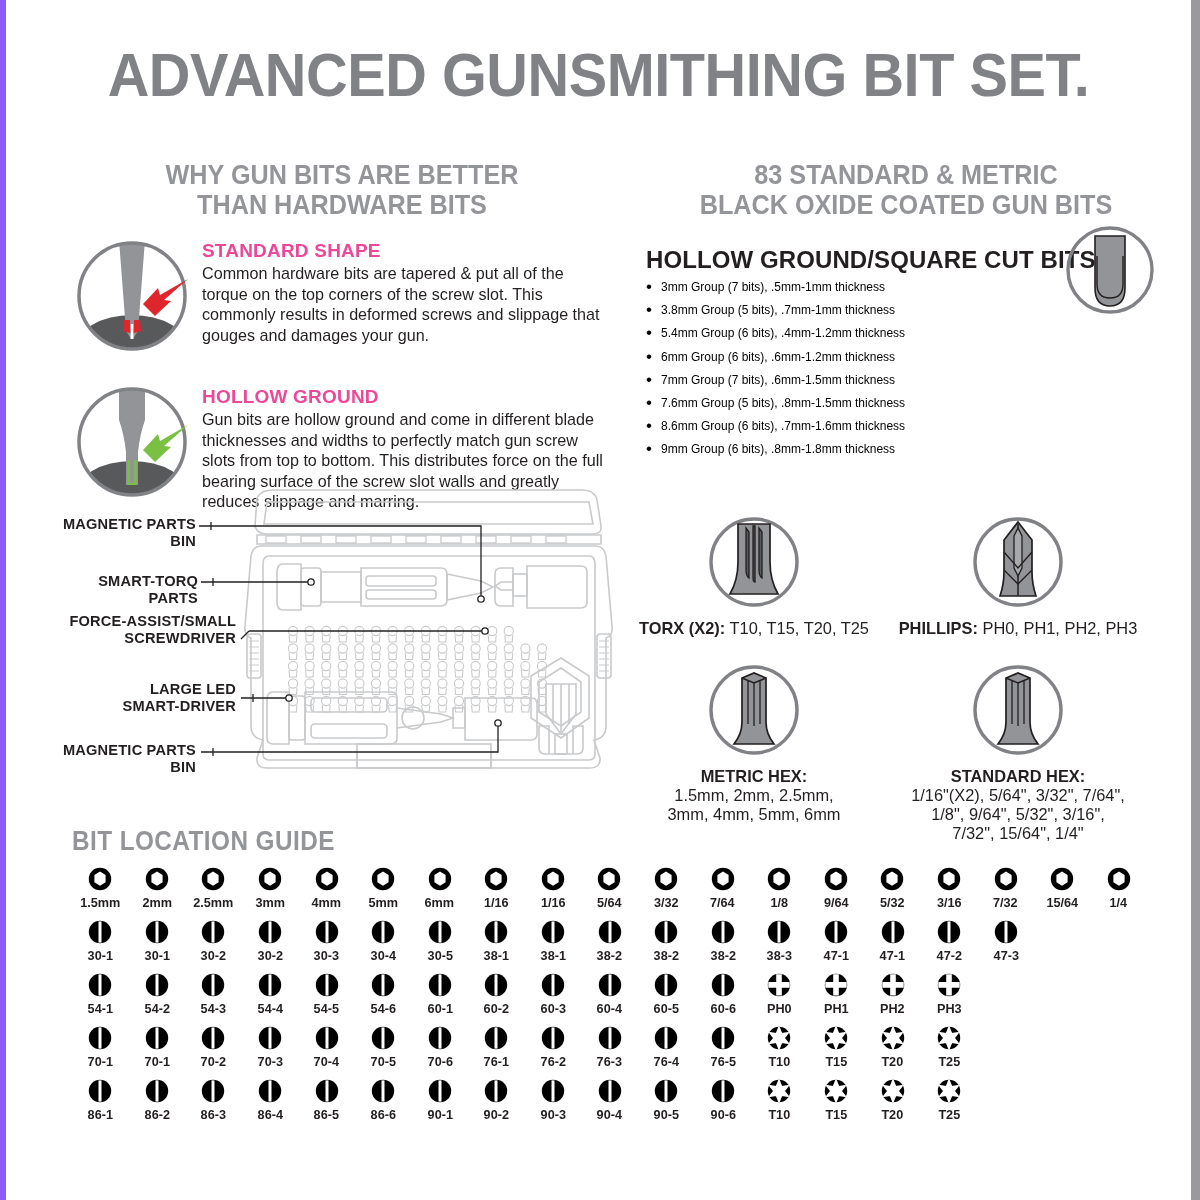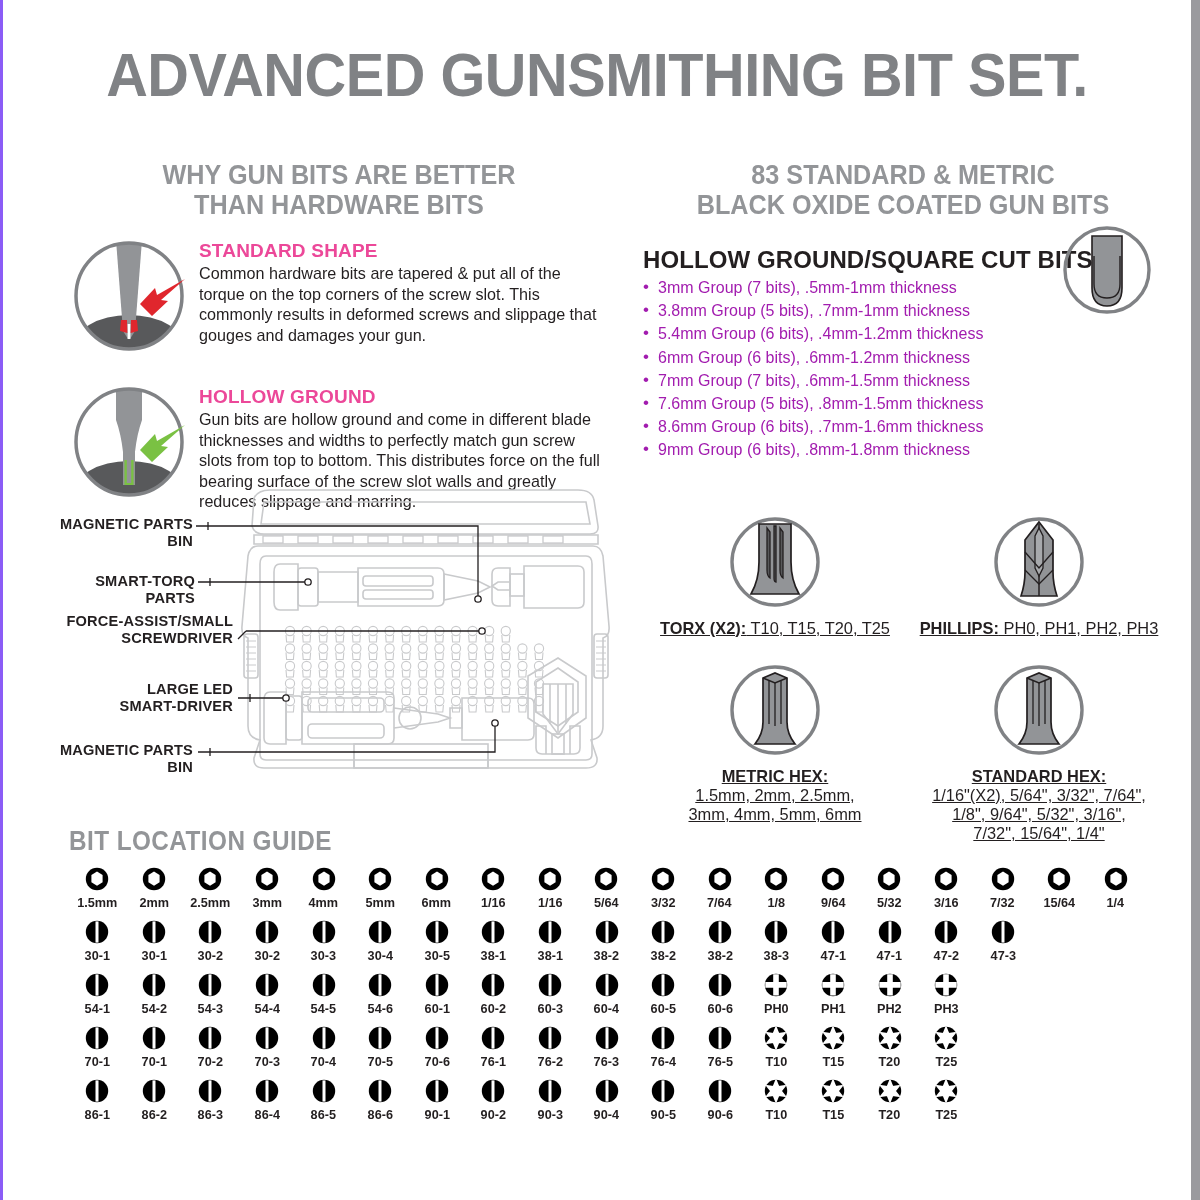--- a/index.html
+++ b/index.html
@@ -14,7 +14,7 @@
   .page {
     position: absolute; inset: 0;
     background: #ffffff;
-    border-left: 3px solid #8b5cf6;
+    border-left: 6px solid #8b5cf6;
     border-right: 9px solid #9a9a9e;
   }
 

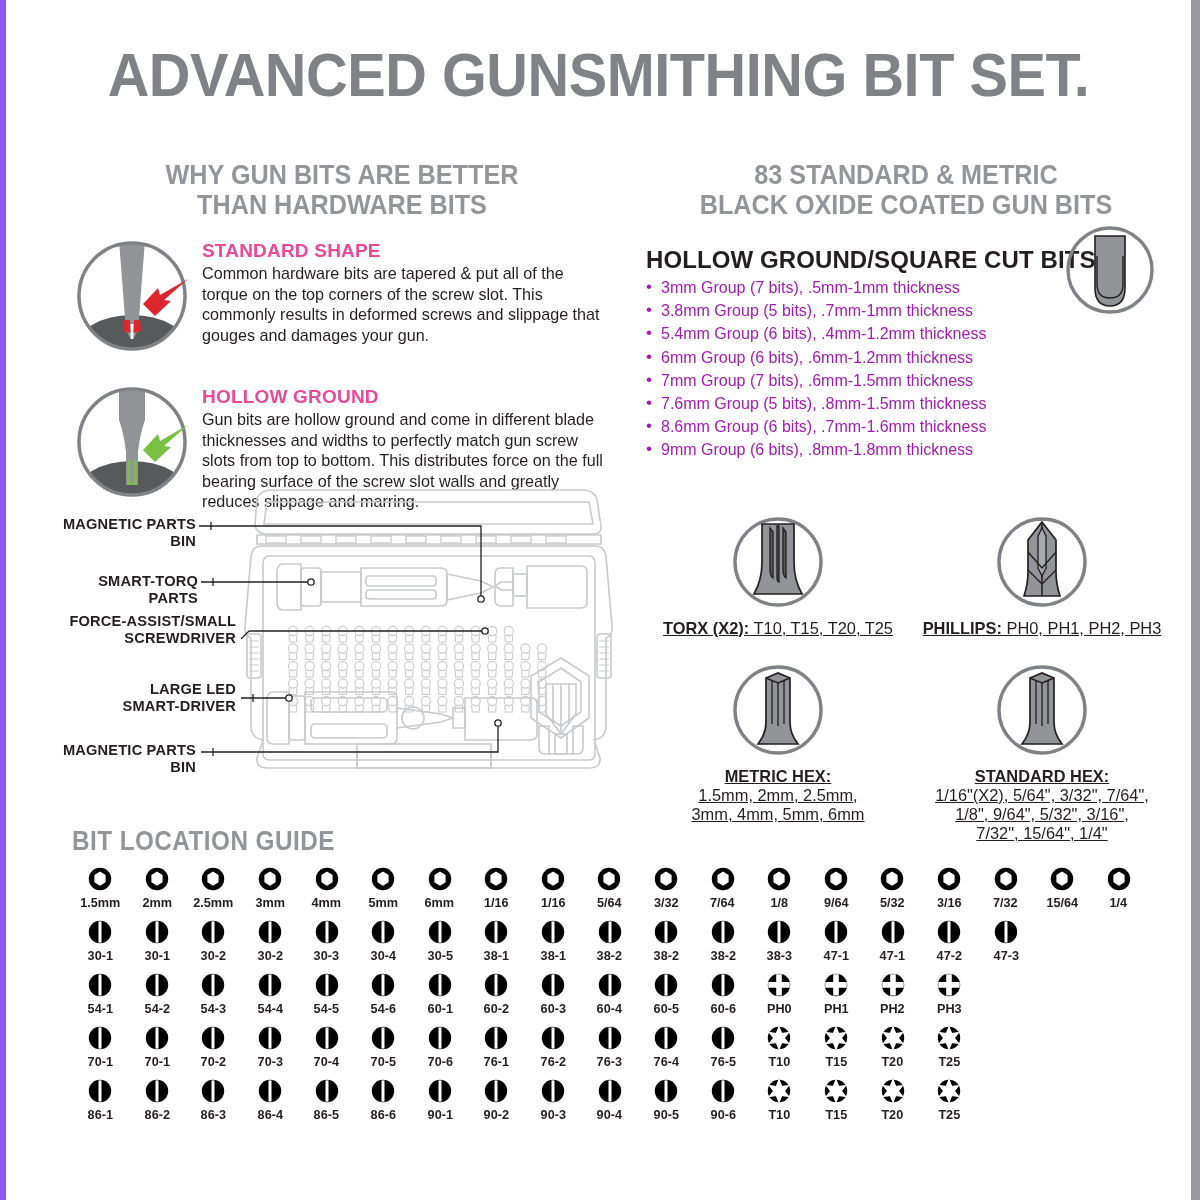--- a/index.html
+++ b/index.html
@@ -72,7 +72,7 @@
   }
   .bullets { list-style: none; margin-top: 2px; }
   .bullets li {
-    font-size: 16px; line-height: 23.2px; color: #a21caf;
+    font-size: 12px; line-height: 23.2px; color: #000000;
     position: relative; padding-left: 15px;
   }
   .bullets li::before {

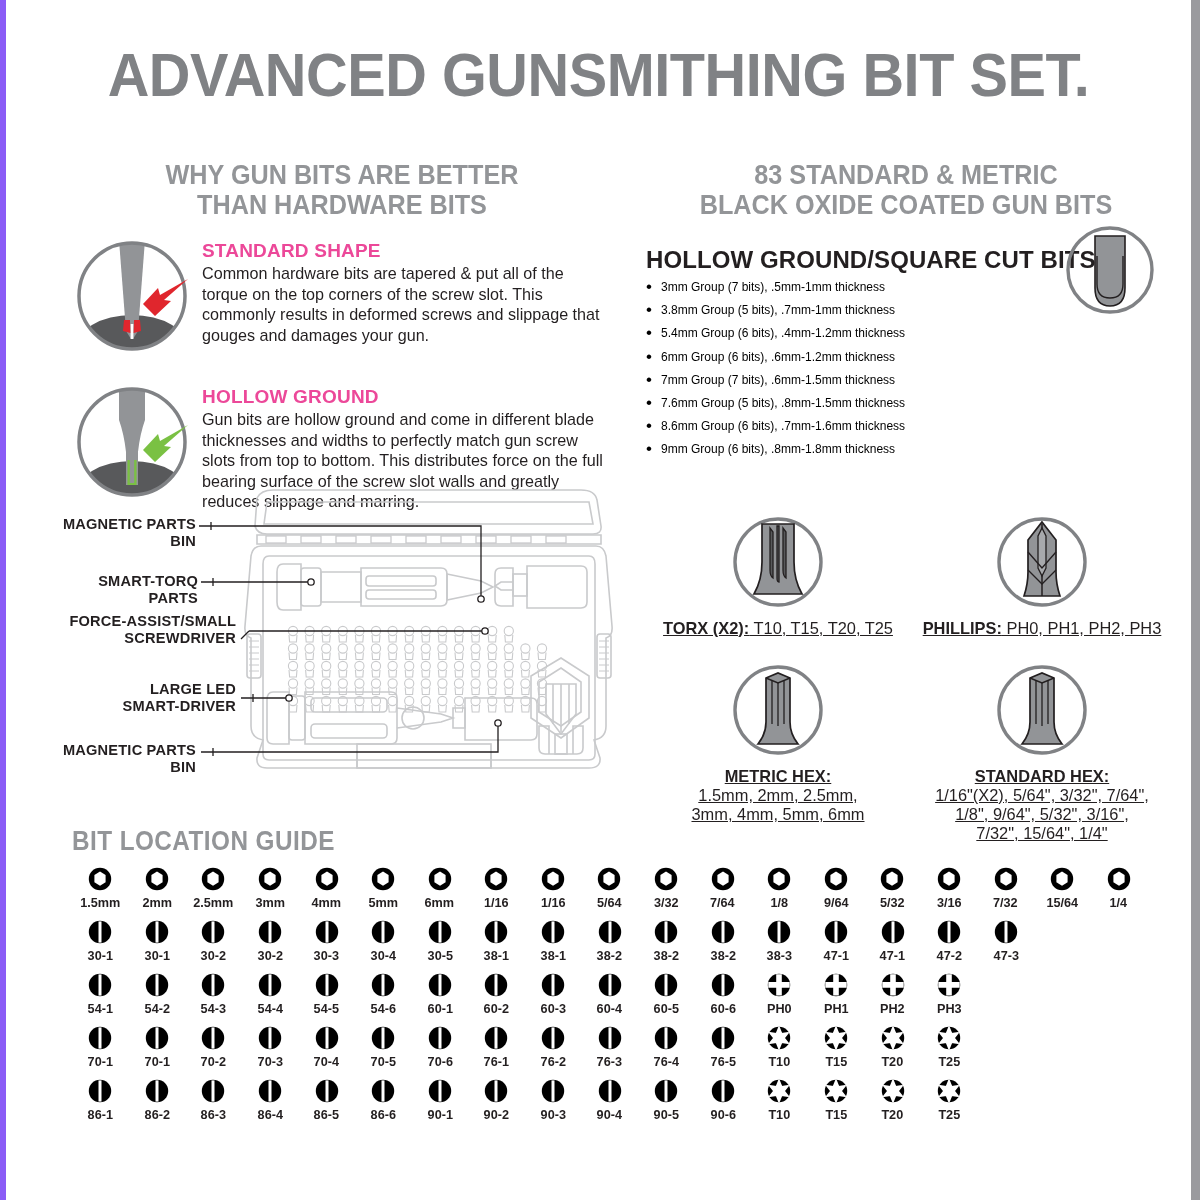--- a/index.html
+++ b/index.html
@@ -82,7 +82,7 @@
   .hg-icon { position: absolute; right: 8px; top: 62px; }
 
   
-  .bit-types { position: absolute; left: 640px; top: 512px; width: 528px; text-decoration: underline; }
+  .bit-types { position: absolute; left: 616px; top: 512px; width: 528px; }
   .bt-row { display: flex; }
   .bt-cell { flex: 1; text-align: center; }
   .bt-label {

